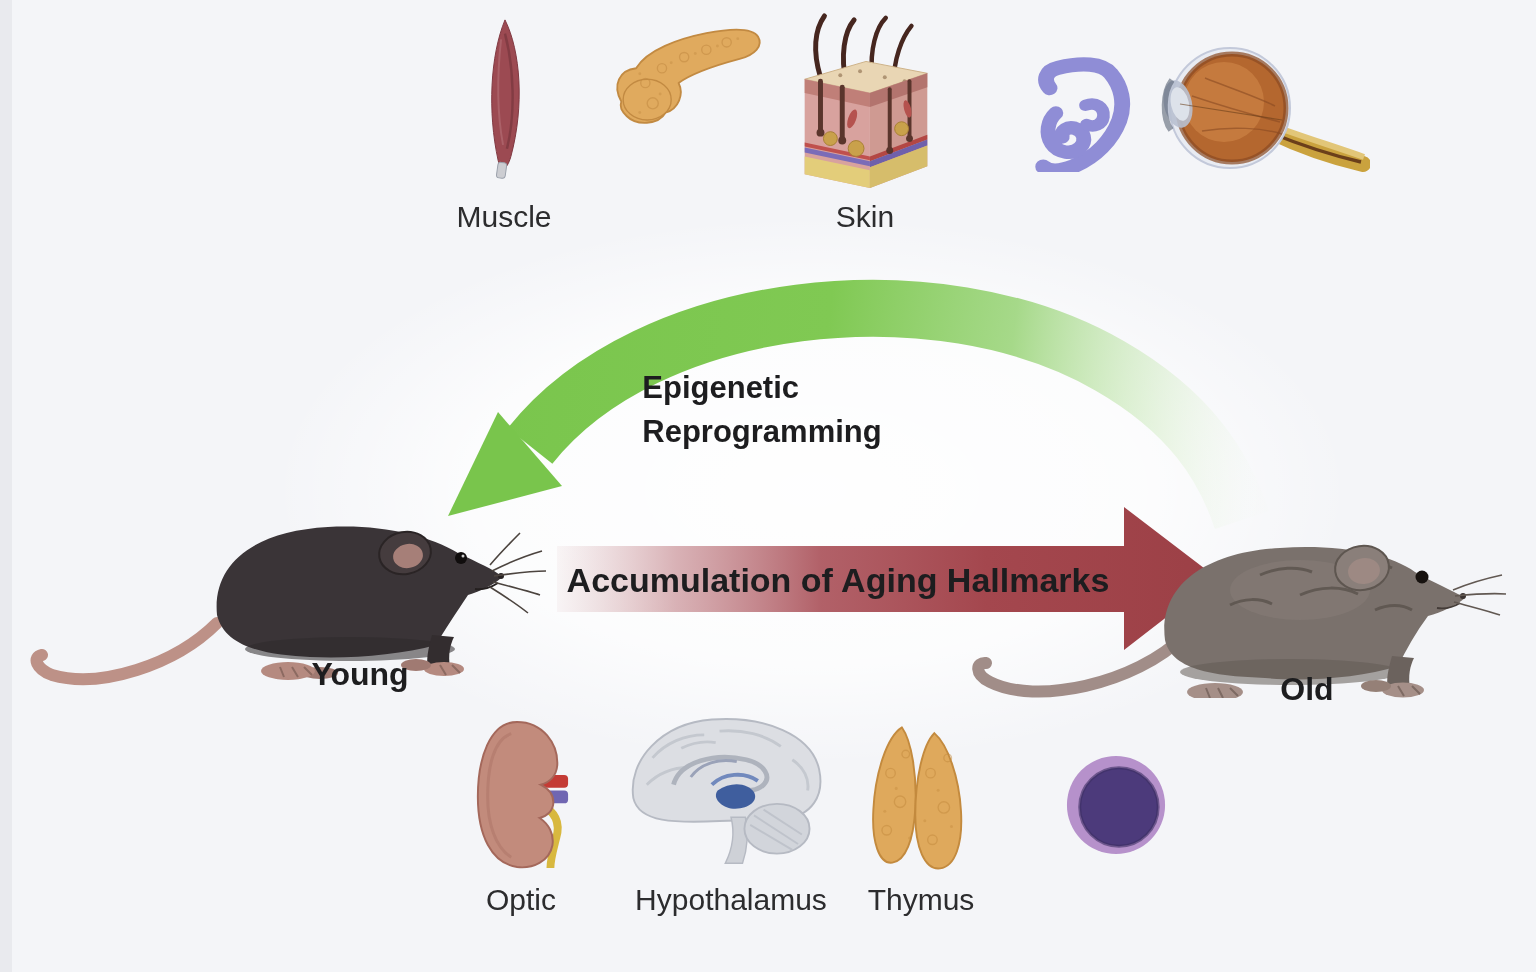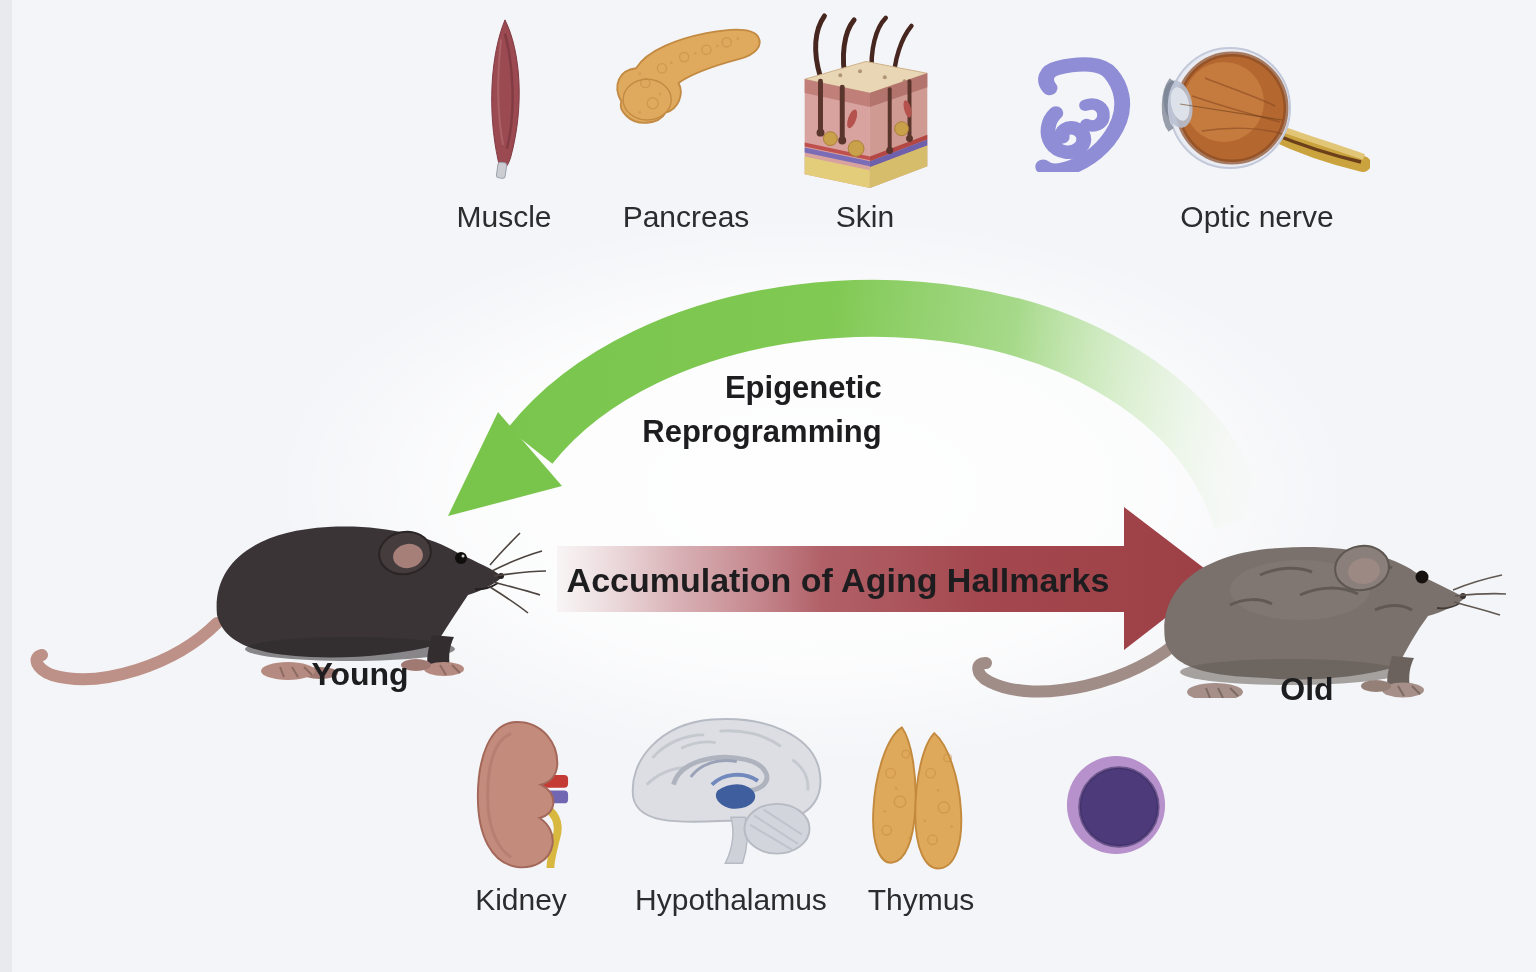--- a/index.html
+++ b/index.html
@@ -153,7 +153,6 @@
         </g>
       </svg>
     </div>
-    <div class="organ-label">Pancreas</div>
   </div>
 
   <div class="organ" style="left:773px;top:10px;width:160px;">

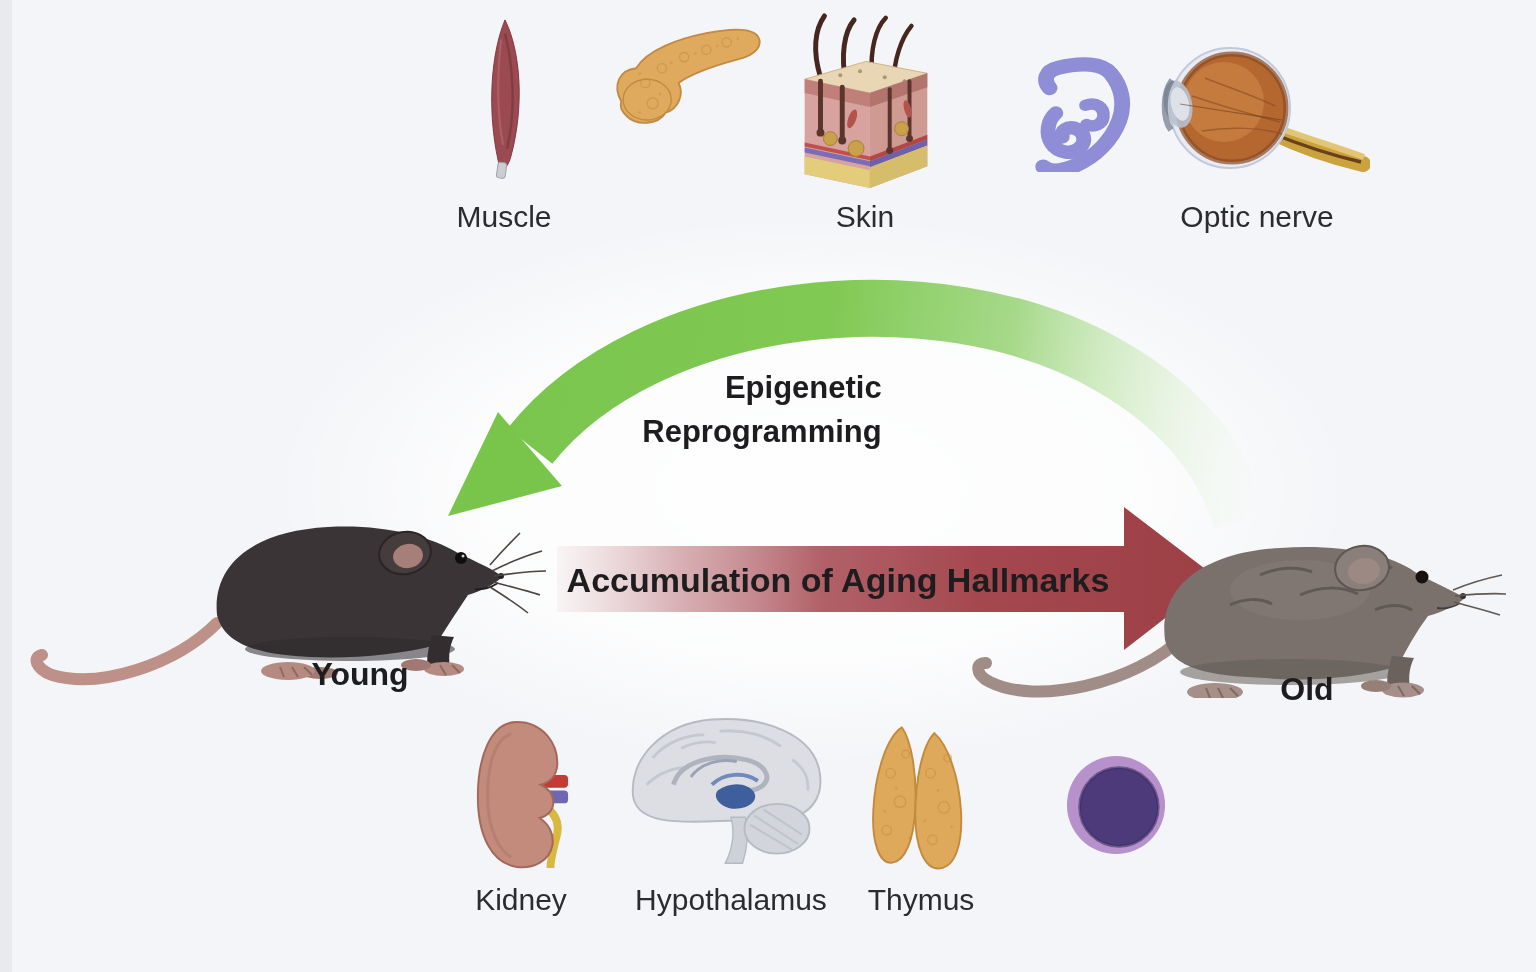--- a/index.html
+++ b/index.html
@@ -238,7 +238,6 @@
         <path d="M 27 44 C 18 56 17 82 26 94" stroke="#4a5668" stroke-width="6" fill="none" opacity="0.55"></path>
       </svg>
     </div>
-    <div class="organ-label">Optic nerve</div>
   </div>
 
   <div class="organ" style="left:439px;top:700px;width:140px;">

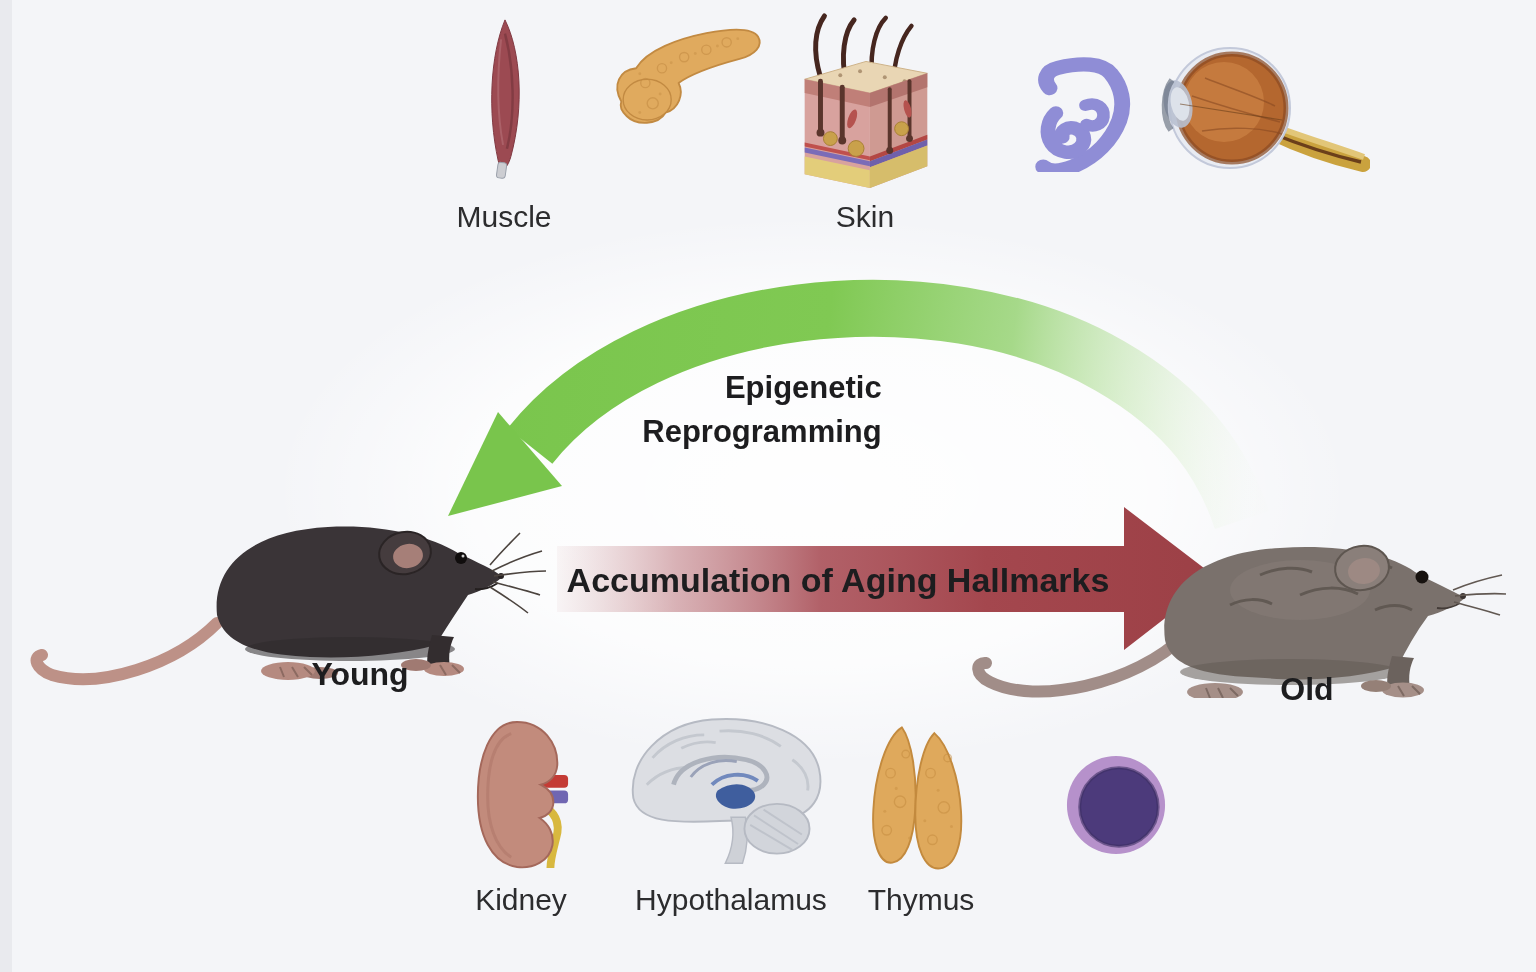--- a/index.html
+++ b/index.html
@@ -23,7 +23,7 @@
   }
   .bold-label{
     position:absolute;transform:translateX(-50%);
-    font-weight:700;color:#1d1d1f;text-align:right;white-space:pre-line;
+    font-weight:700;color:#1d1d1f;text-align:left;white-space:pre-line;
   }
   #lbl-reprog{font-size:31px;line-height:44px;}
   #lbl-aging{font-size:34px;line-height:34px;}

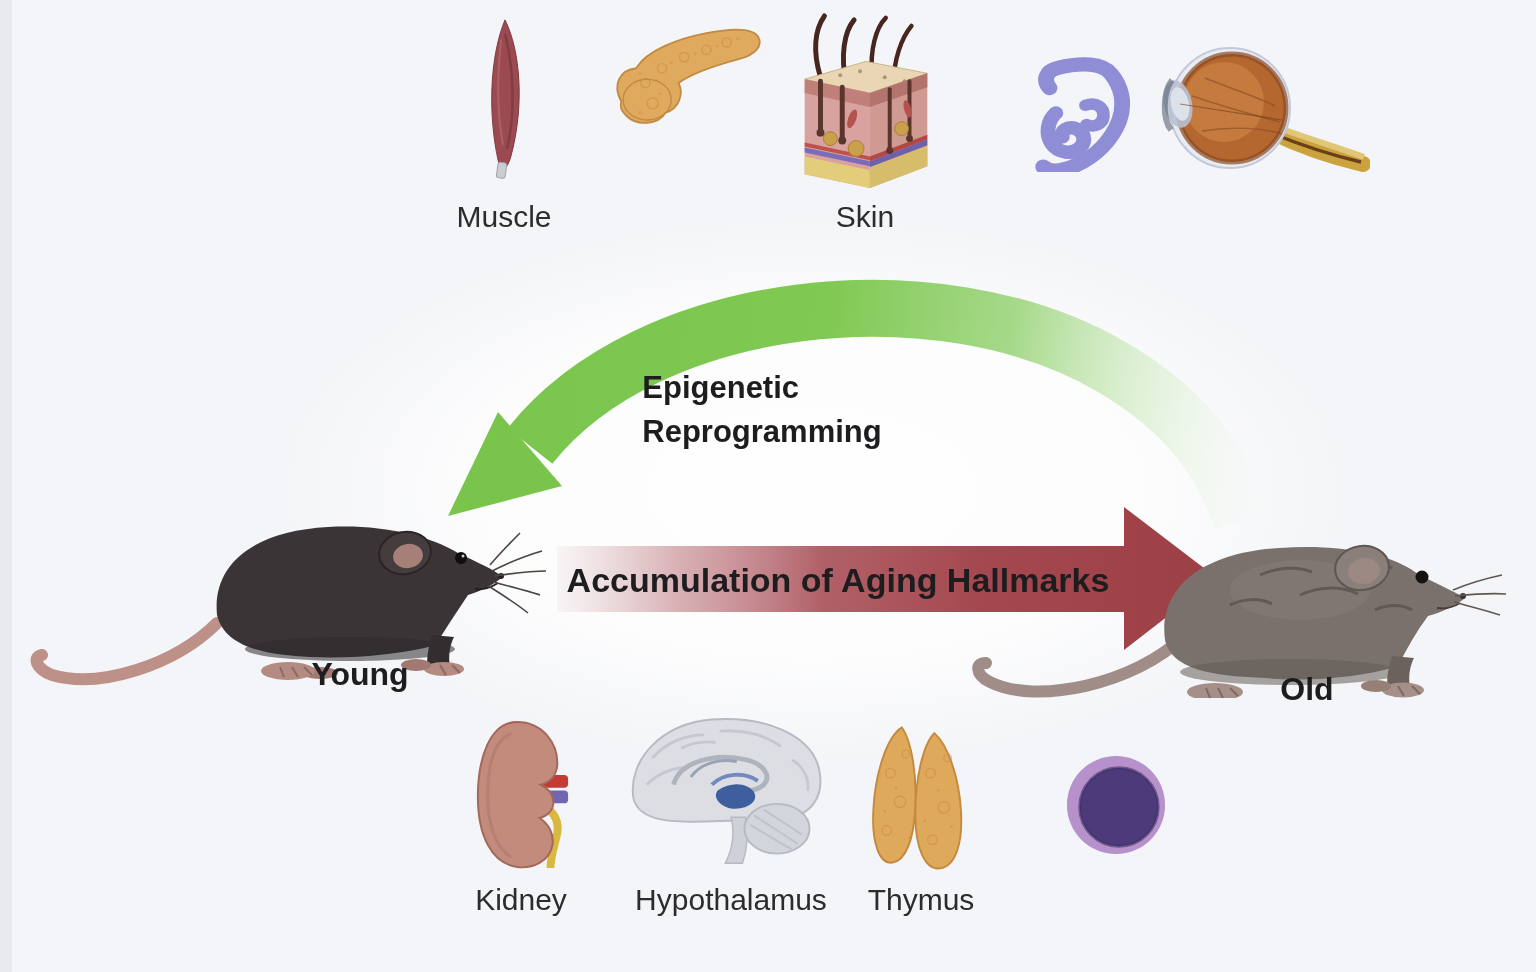--- a/index.html
+++ b/index.html
@@ -250,7 +250,7 @@
         <path d="M 40 16 C 22 22 16 50 16 80 C 16 108 24 132 40 142" stroke="#ac7466" stroke-width="3" fill="none" opacity="0.5"></path>
       </svg>
     </div>
-    <div class="organ-label">Kidney</div>
+    <div class="organ-label">Optic</div>
   </div>
 
   <div class="organ" style="left:604px;top:700px;width:230px;">

